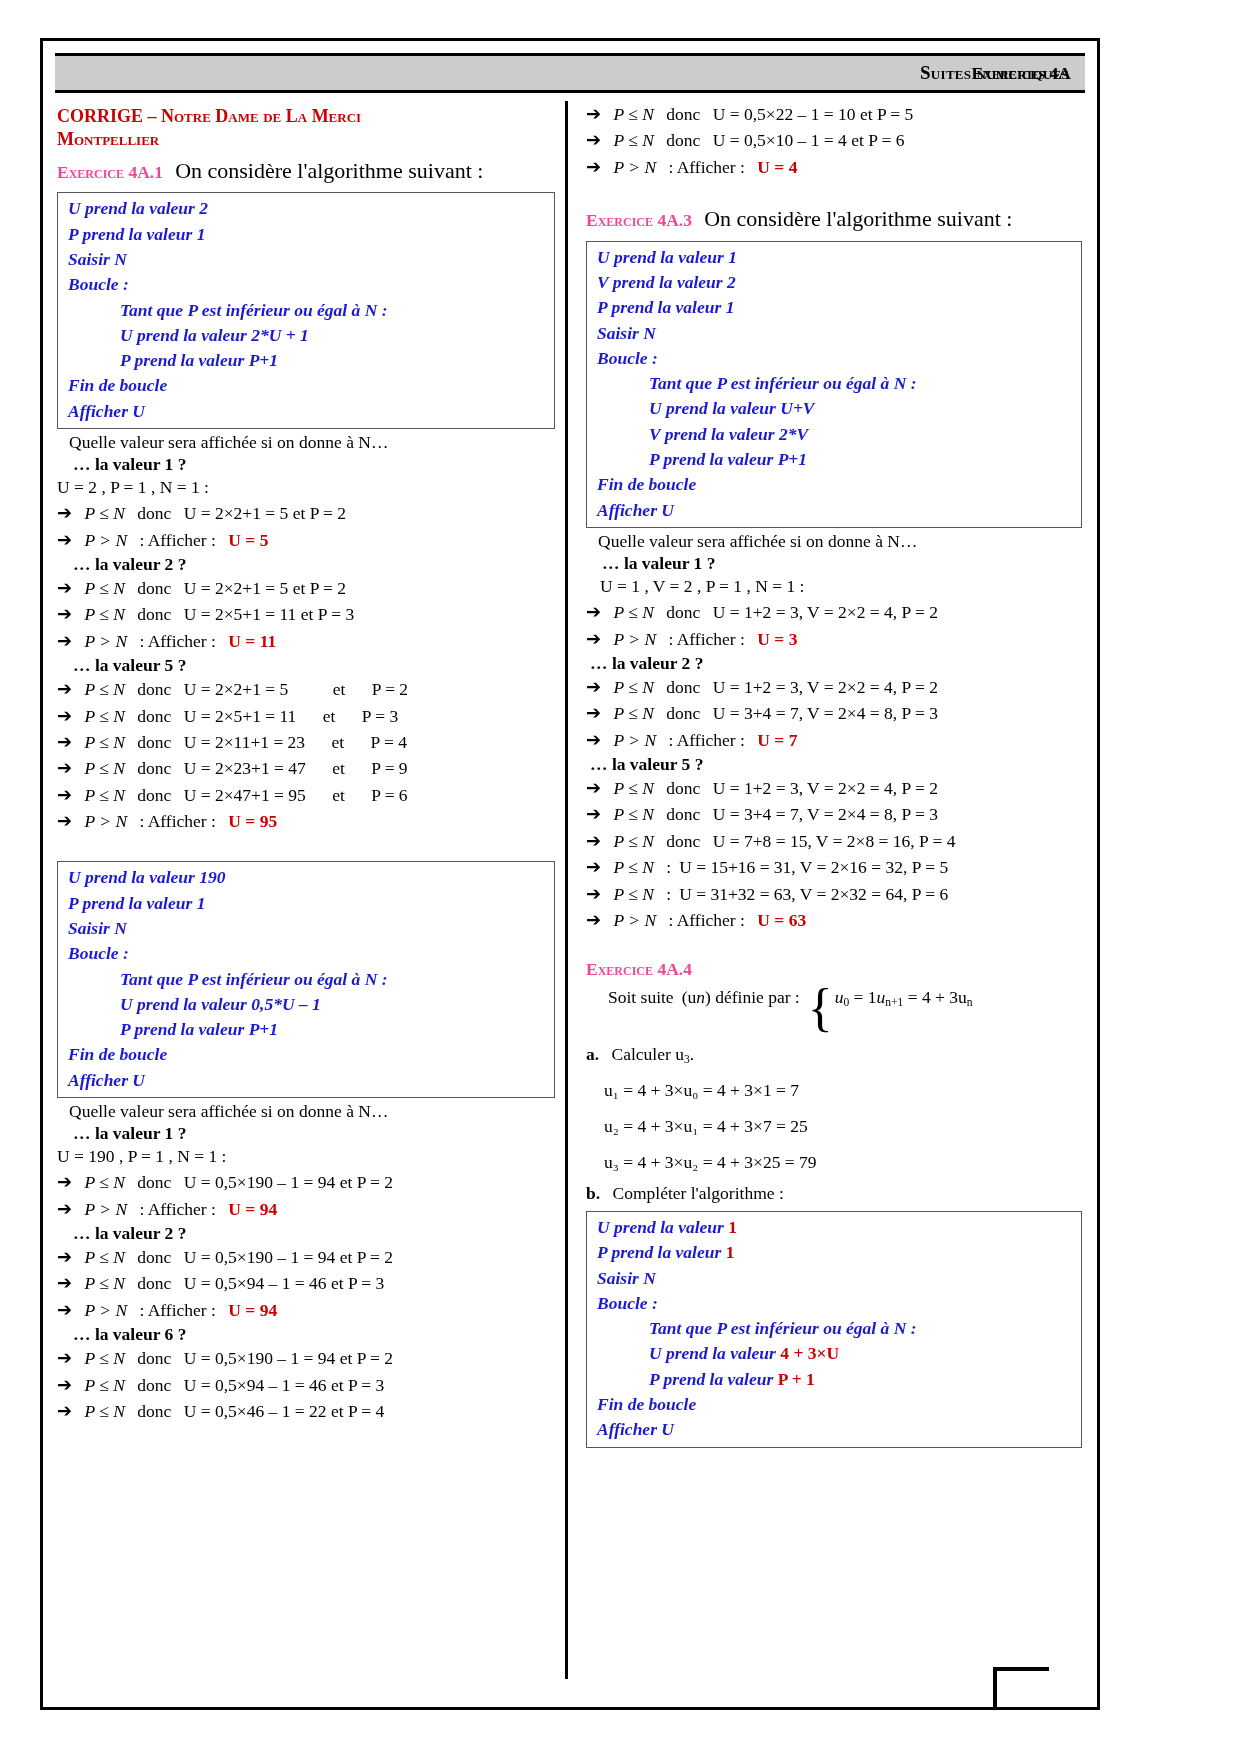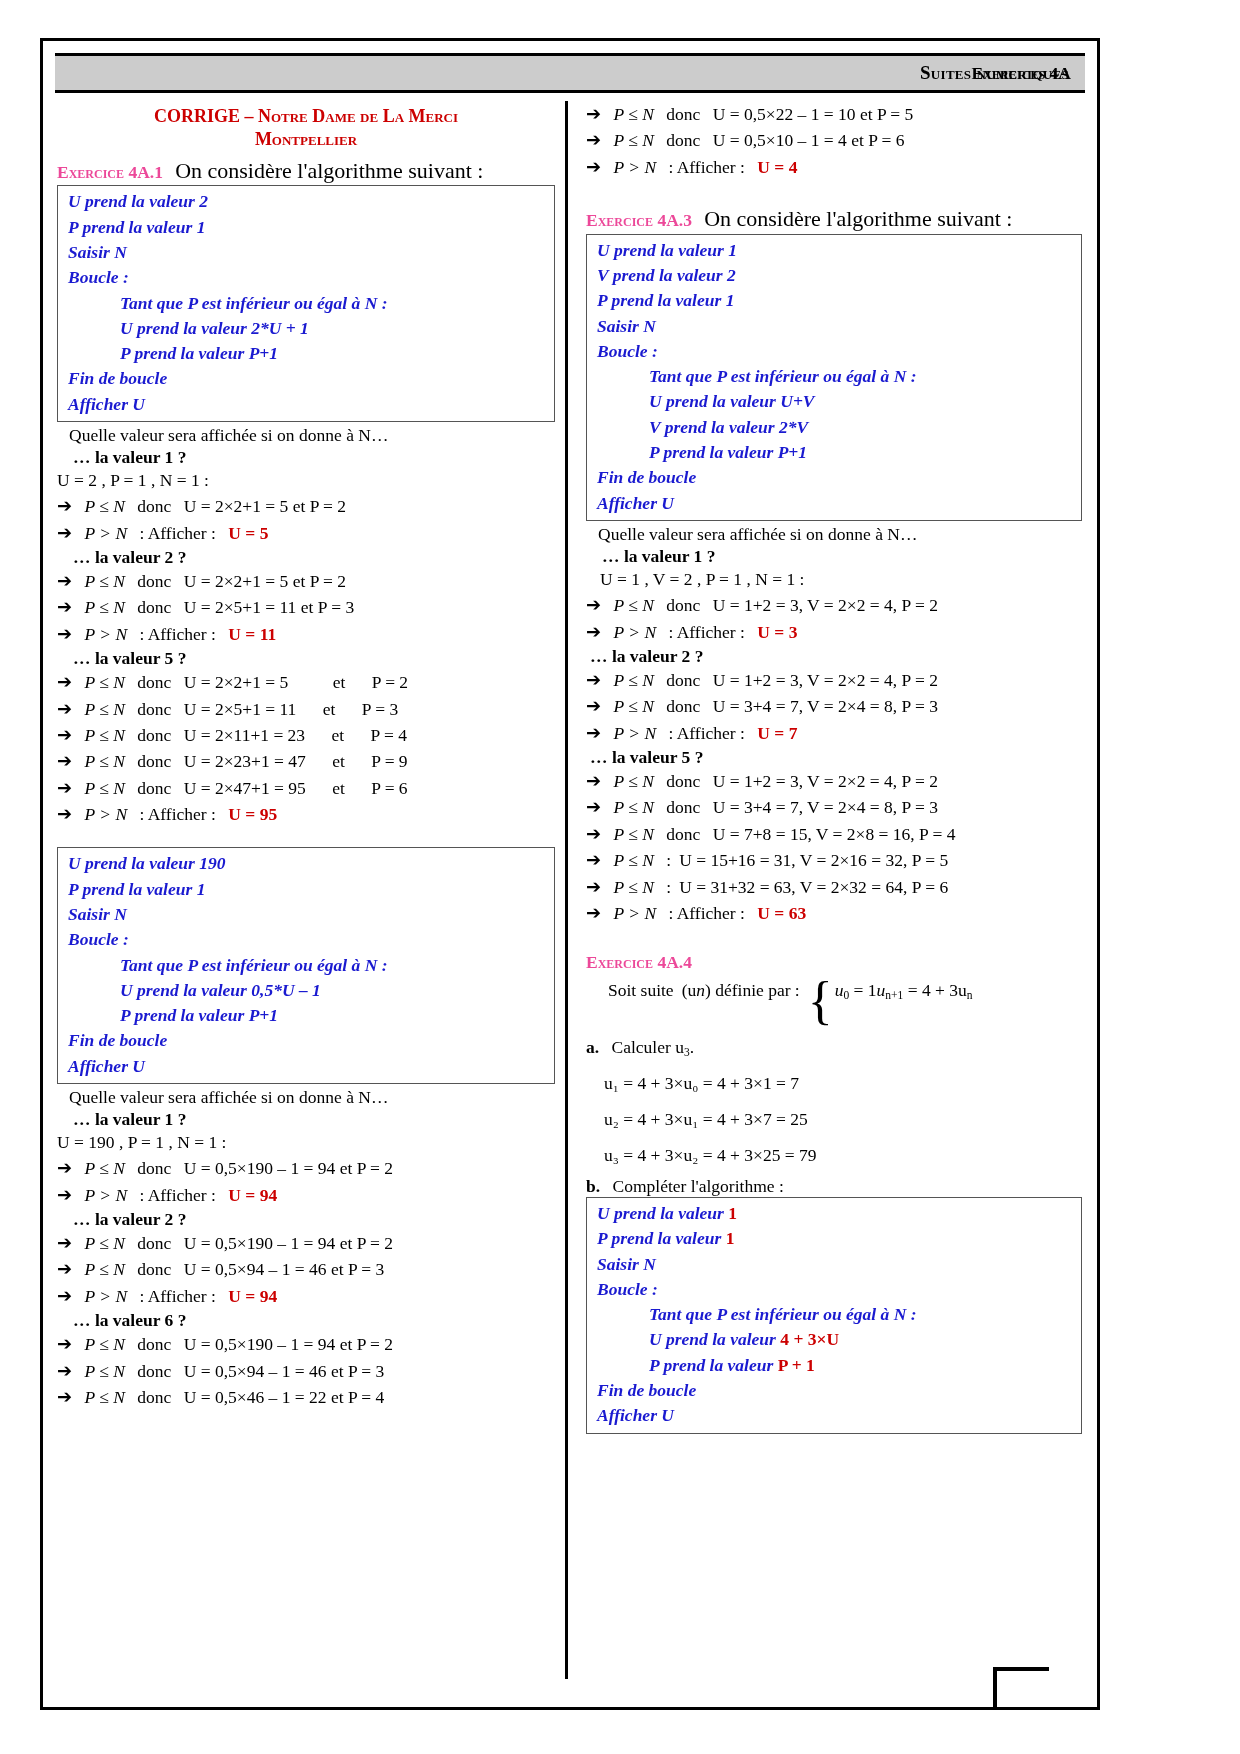--- a/index.html
+++ b/index.html
@@ -48,7 +48,7 @@
 
   .school {
     color:#cc0000; font-weight:bold; font-size:18px;
-    text-align:center; font-variant:small-caps;
+    text-align:left; font-variant:small-caps;
     line-height:1.30; margin-top:4px;
   }
 

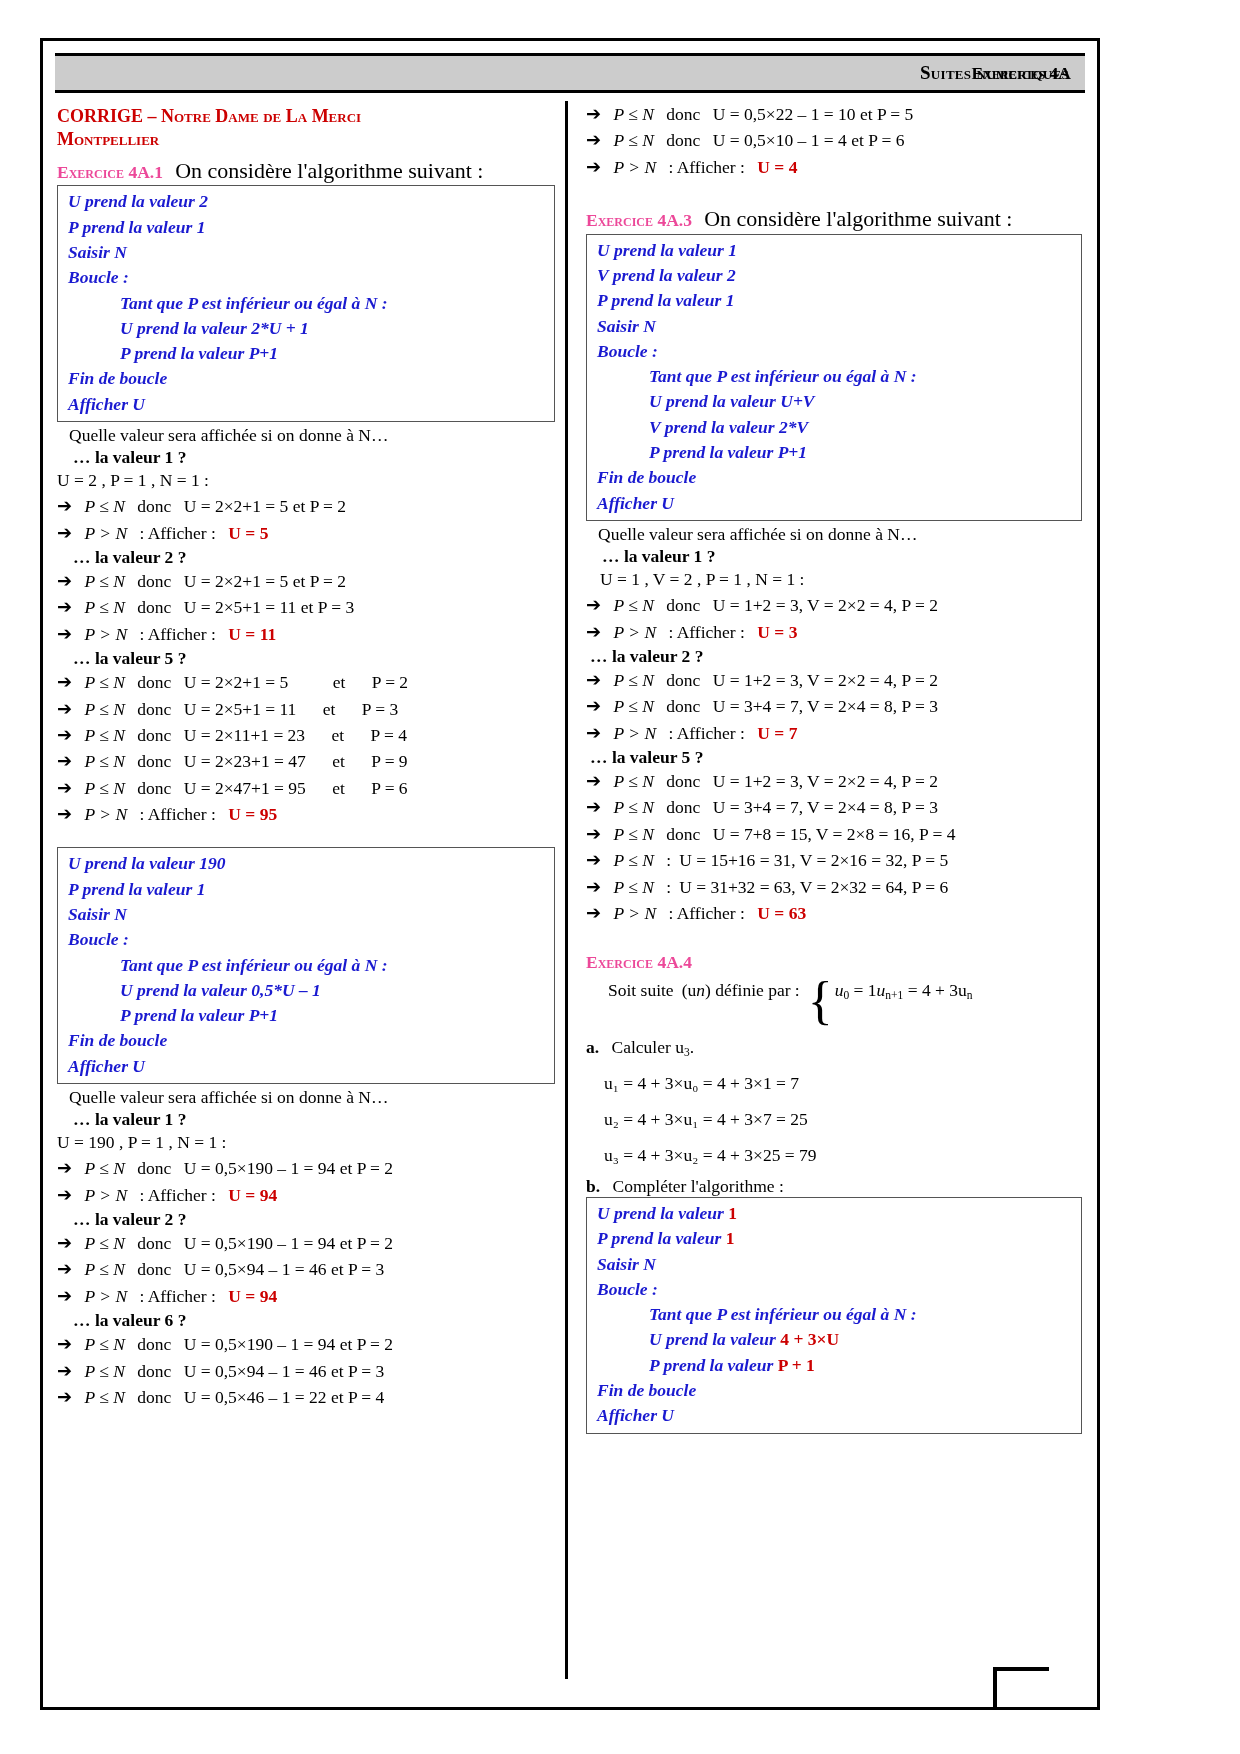--- a/index.html
+++ b/index.html
@@ -63,7 +63,7 @@
   .algo {
     border:1.5px solid #555;
     padding:3px 6px 4px 10px;
-    margin-top:0;
+    margin-top:7px;
     color:#1a1ad0;
     font-weight:bold; font-style:italic;
     font-size:17.5px; line-height:1.445;

